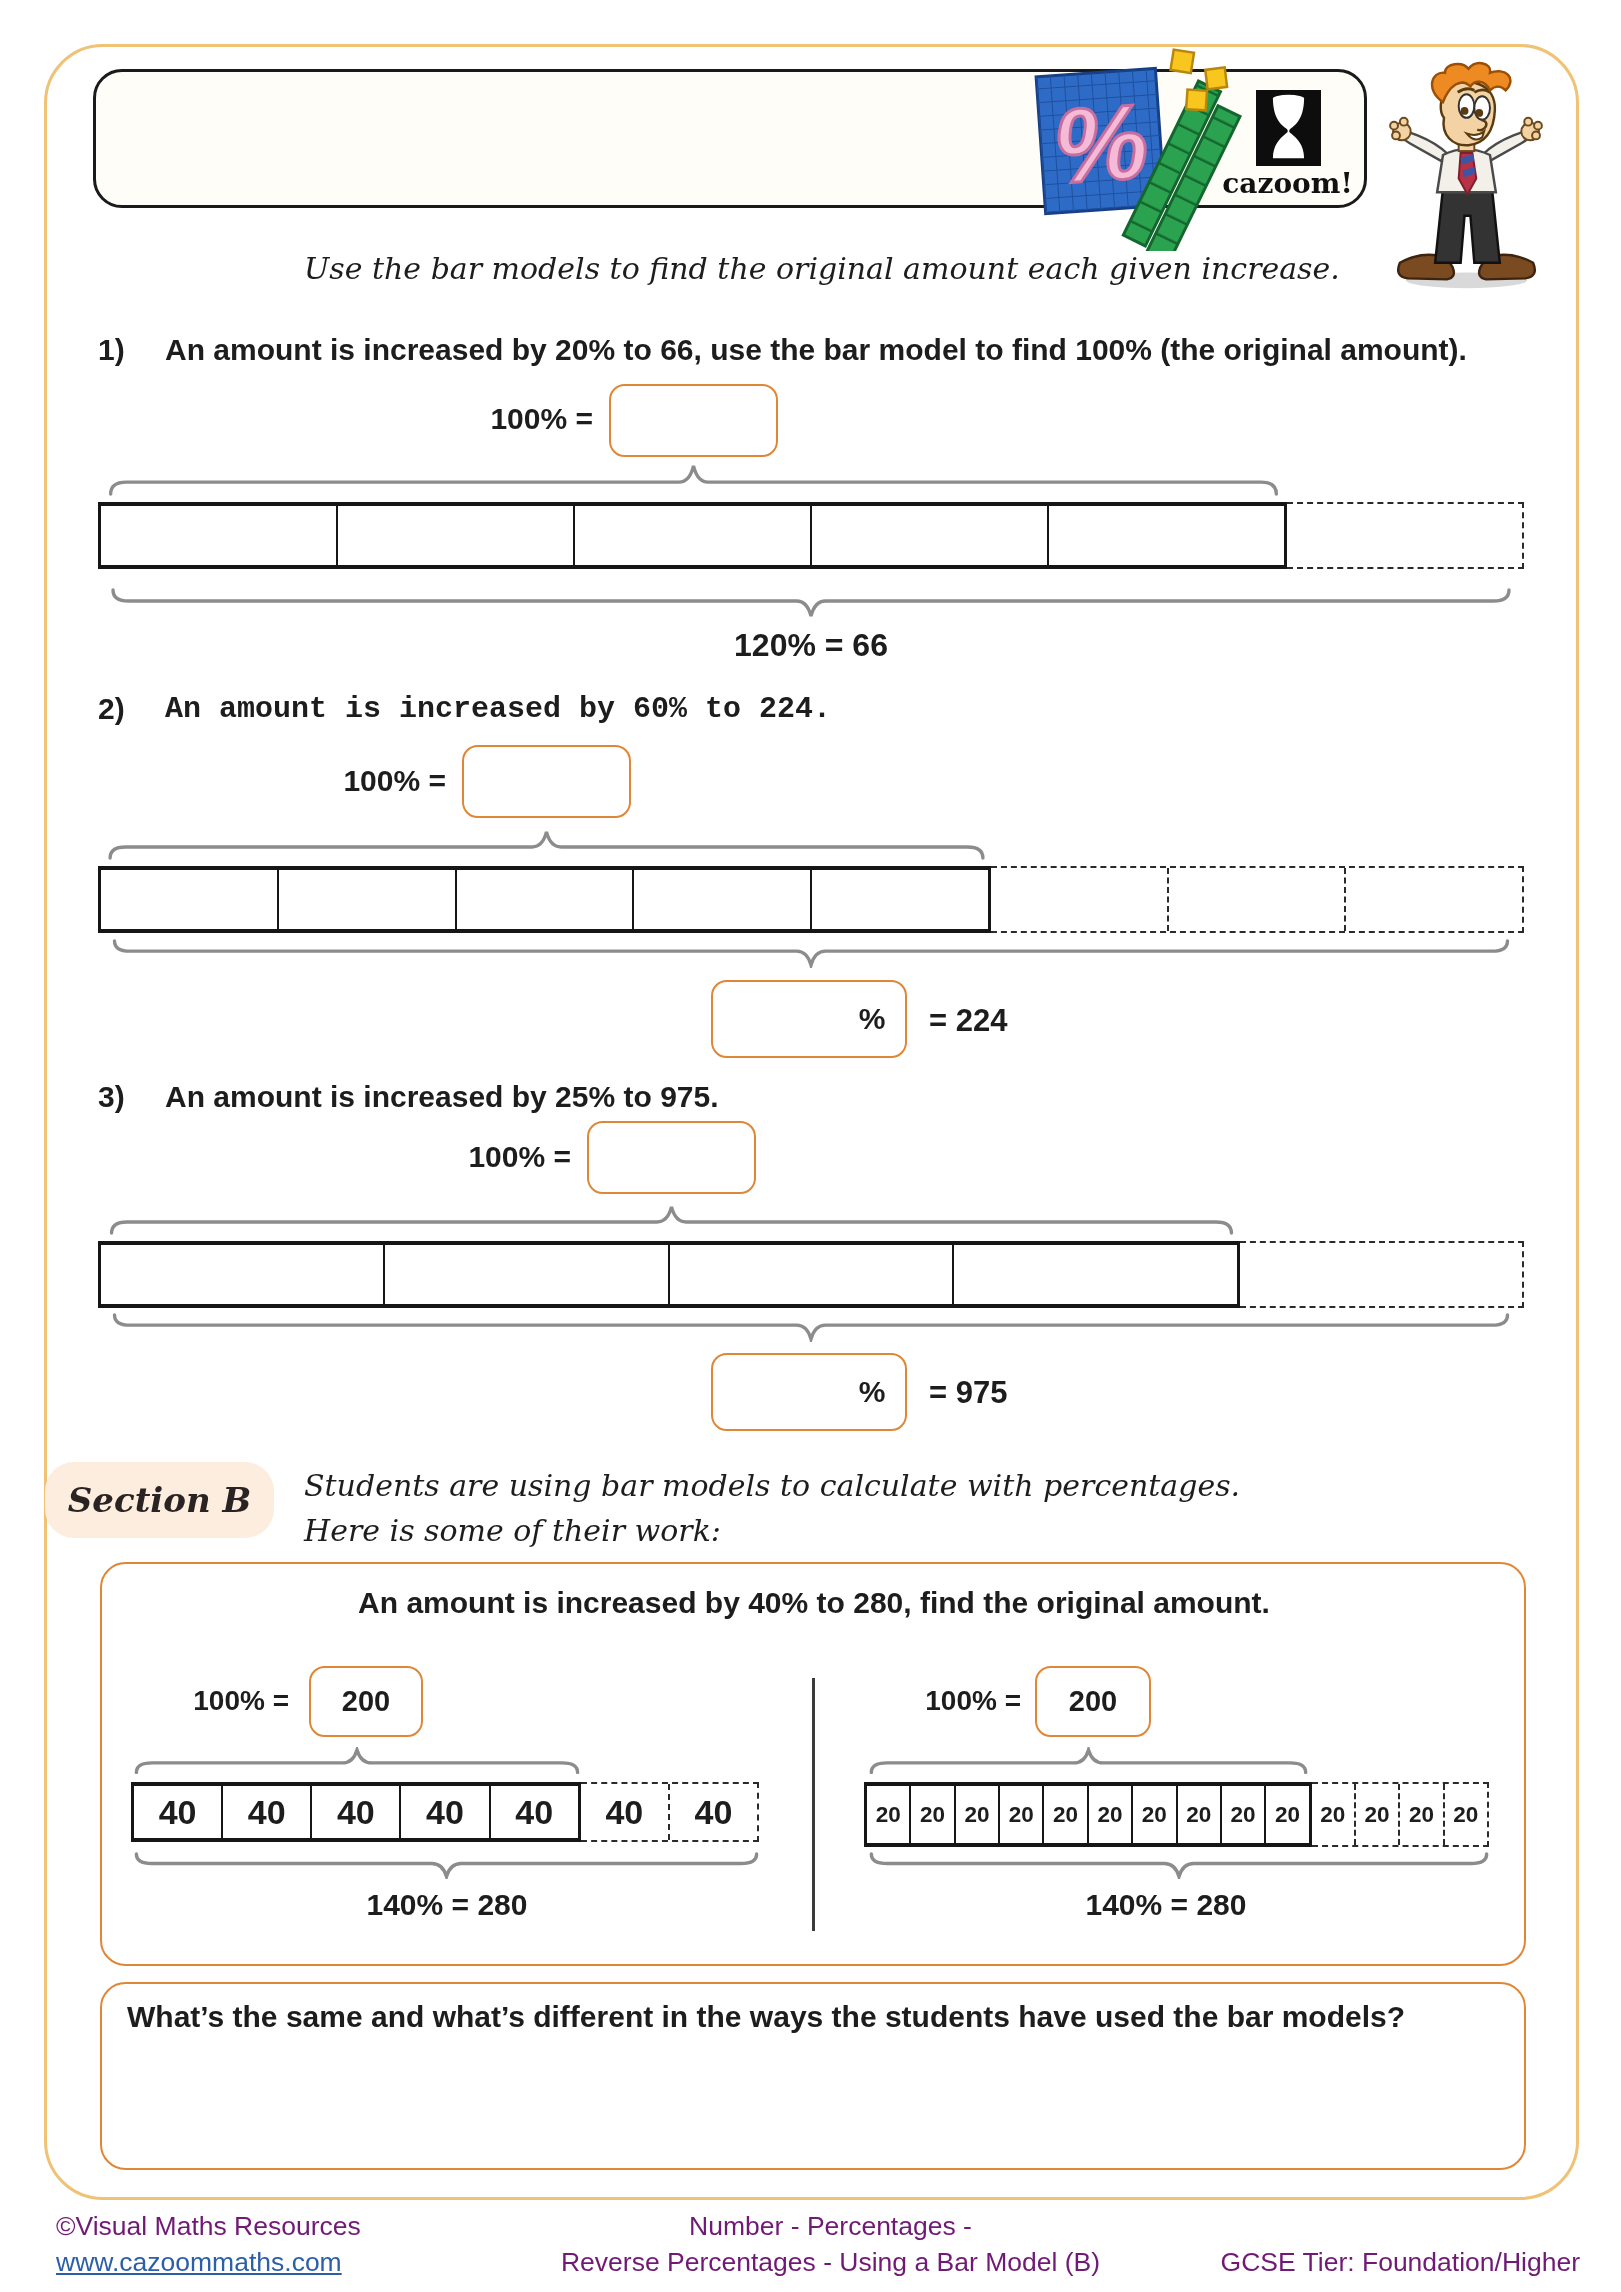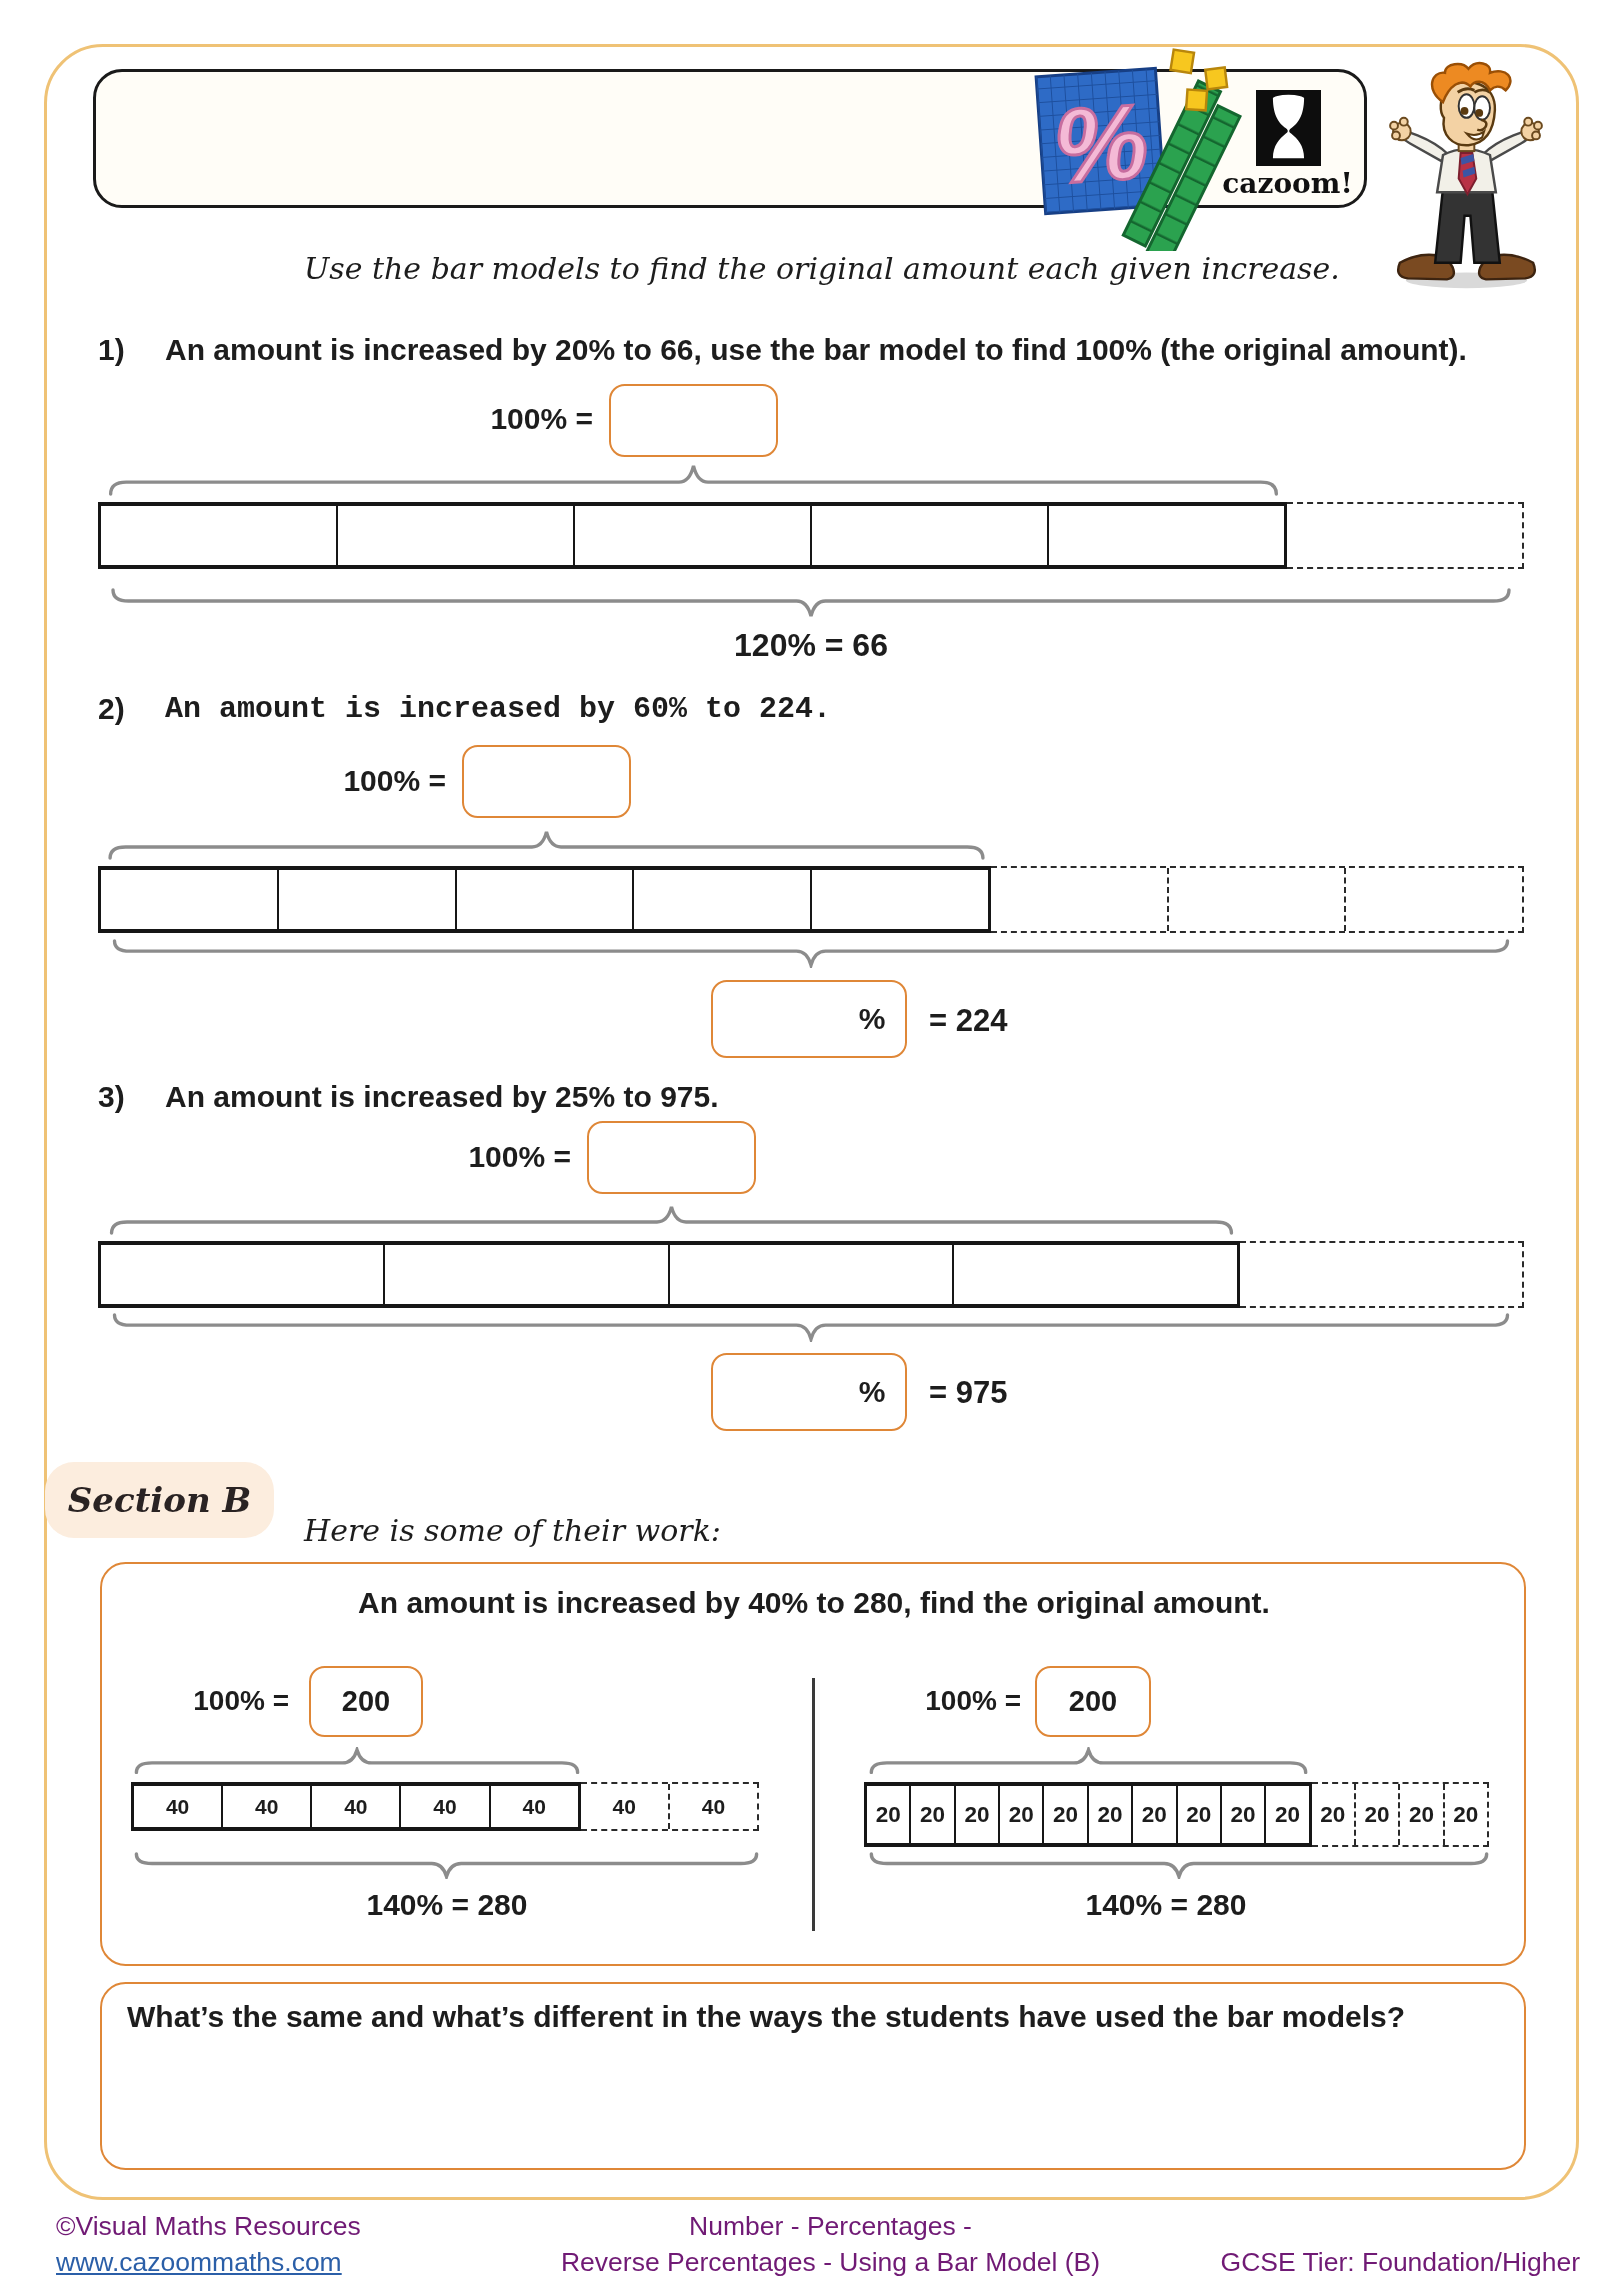--- a/index.html
+++ b/index.html
@@ -212,6 +212,7 @@
   <div class="abs pill" style="top:1462px;">
     <span>Section B</span>
   </div>
+  <div class="abs serif-note" style="left:304px;top:1468px;">Students are using bar models to calculate with percentages.</div>
   <div class="abs serif-note" style="left:304px;top:1513px;">Here is some of their work:</div>
 
   <div class="abs orange-panel" style="left:100px;top:1562px;width:1426px;height:404px;"></div>

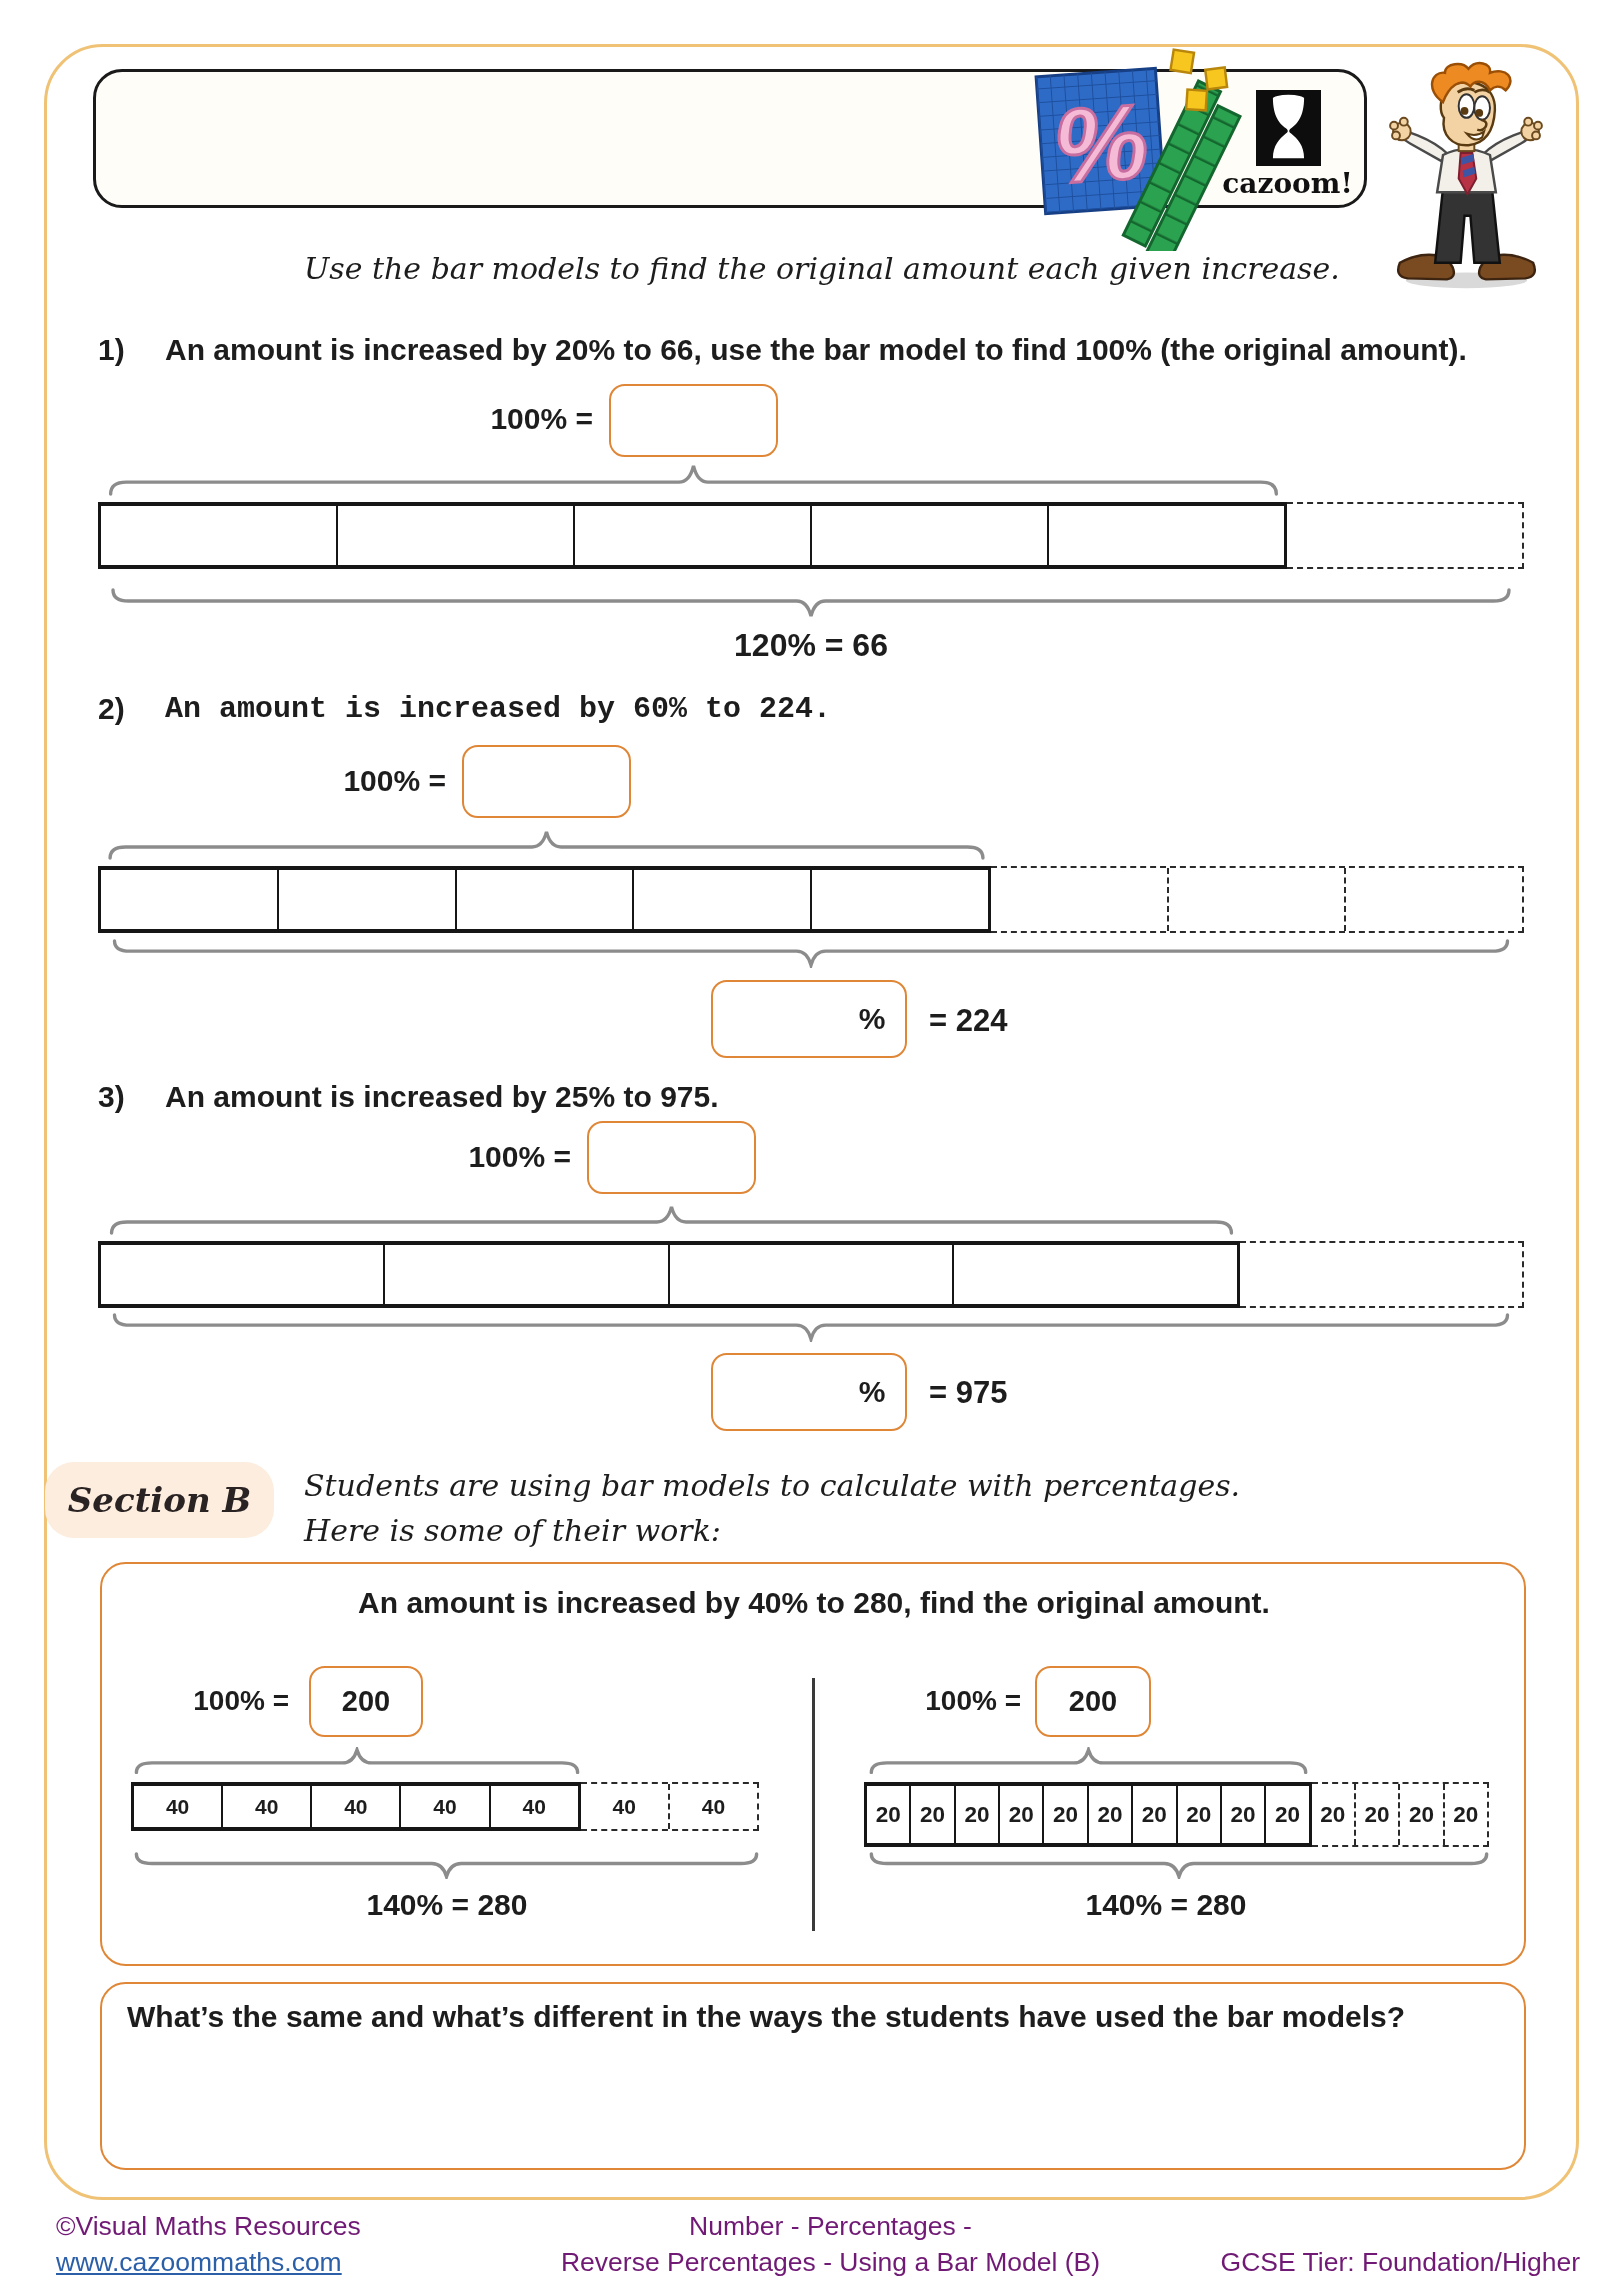--- a/index.html
+++ b/index.html
@@ -224,7 +224,7 @@
   <div class="abs" style="left:134px;top:1747px;width:446px;height:27.4px;"><svg width="446" height="27.4" viewBox="0 0 455 28">
         <path d="M2 26 Q2 16.24 18 16.24 L212.5 16.24 Q223.5 16.24 227.5 3 Q231.5 16.24 242.5 16.24 L437 16.24 Q453 16.24 453 26" fill="none" stroke="#8c8c8c" stroke-width="3.5" stroke-linecap="round"></path>
       </svg></div>
-  <div class="abs bar" style="left:131px;top:1782px;width:628px;height:49px;font-size:21px;">
+  <div class="abs bar" style="left:131px;top:1782px;width:628px;height:60px;font-size:34px;">
       <div class="bar-solid" style="flex-grow: 5;">
         <div class="bar-cell">
           <span>40</span>

